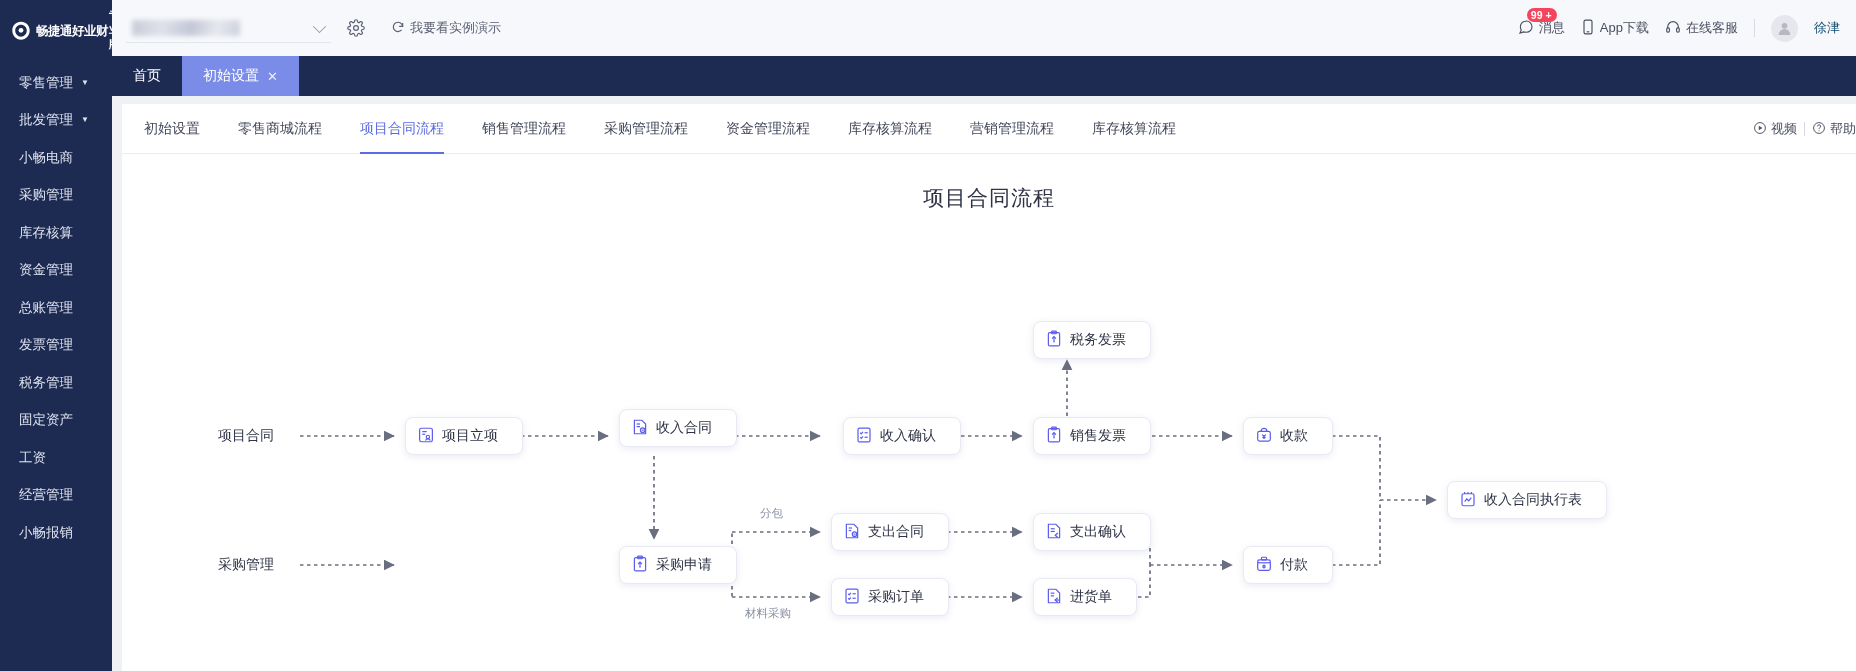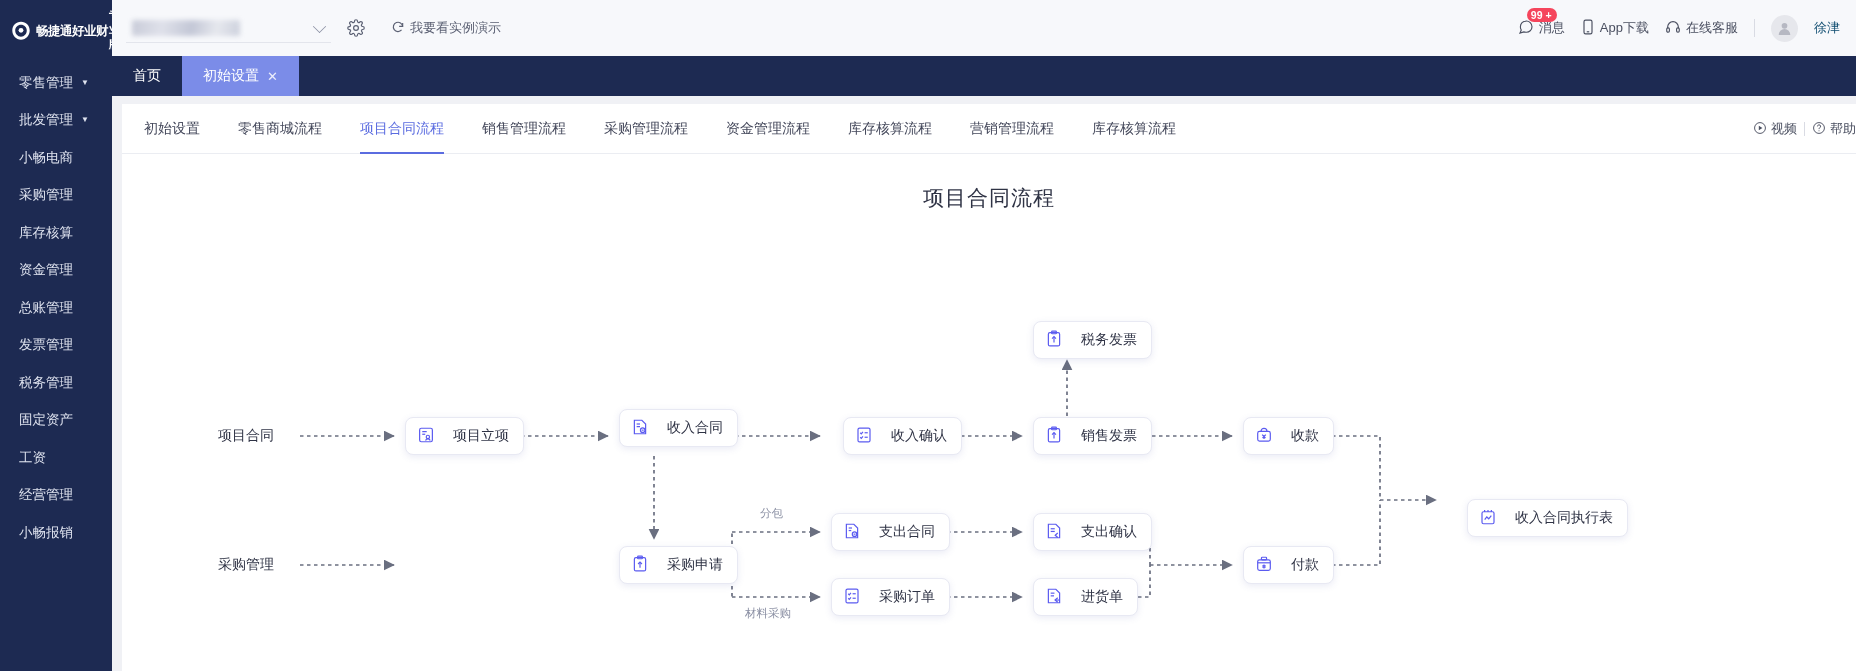--- a/index.html
+++ b/index.html
@@ -127,7 +127,7 @@
     position: absolute; height: 38px; background: #ffffff;
     border: 1px solid #e8e9f3; border-radius: 8px;
     box-shadow: 0 2px 7px rgba(90,100,180,0.13);
-    display: flex; align-items: center; gap: 18px; padding: 0 14px 0 11px;
+    display: flex; align-items: center; gap: 7px; padding: 0 24px 0 11px;
     font-size: 14px; color: #2f3345; white-space: nowrap; cursor: pointer;
   }
   .node svg { flex: 0 0 auto; }

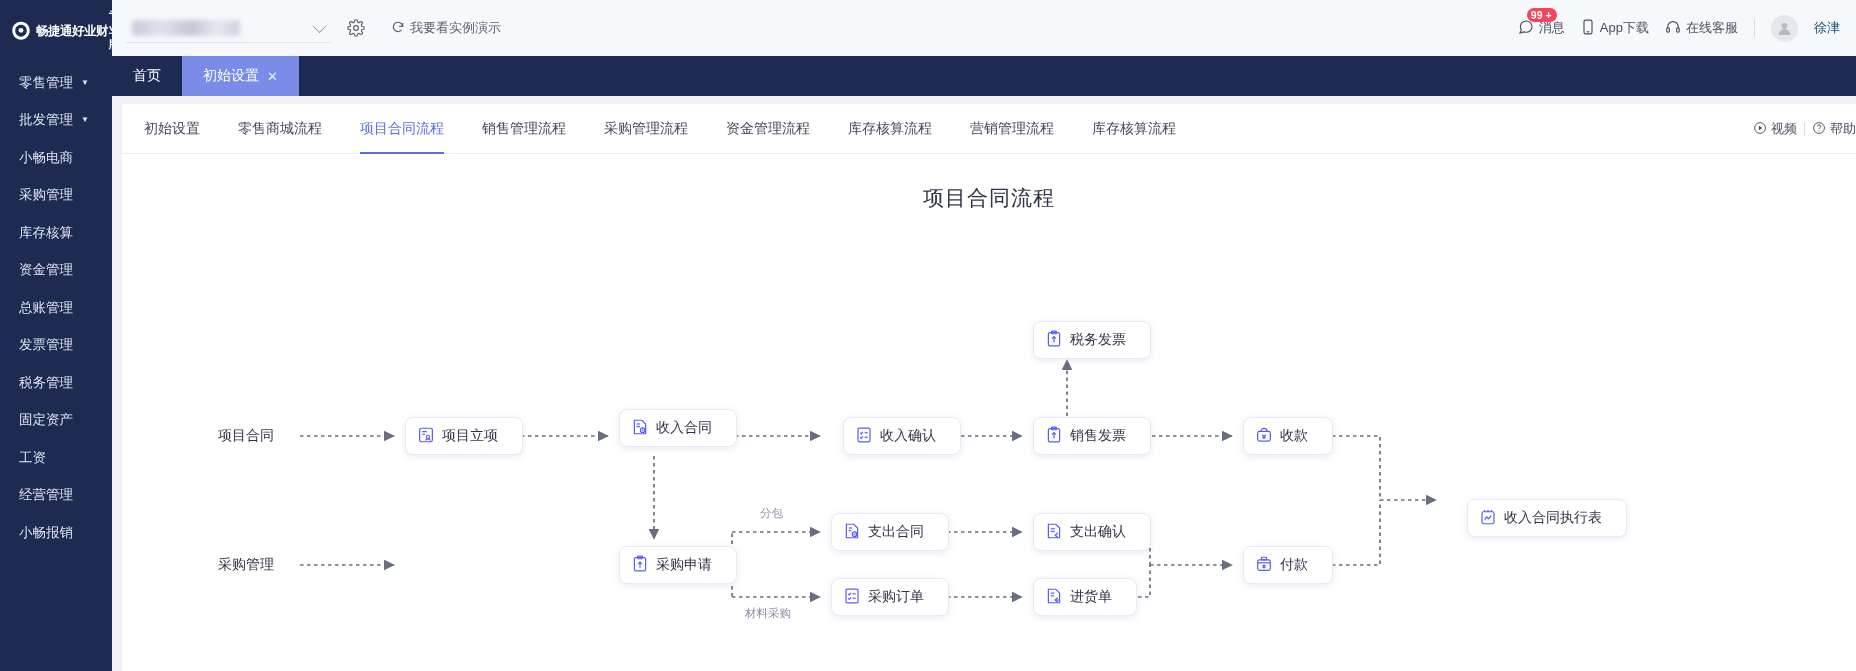--- a/index.html
+++ b/index.html
@@ -473,7 +473,7 @@
               <span>收款</span>
             </div>
 
-            <div class="node" style="left:1325px; top:345px;margin-left:20px;">
+            <div class="node" style="left:1325px; top:327px;">
               <span>
                 <svg width="18" height="18" viewBox="0 0 24 24" fill="none" stroke="#5b5bf0" stroke-width="1.6">
                   <rect x="4" y="5" width="16" height="16" rx="2"></rect>

